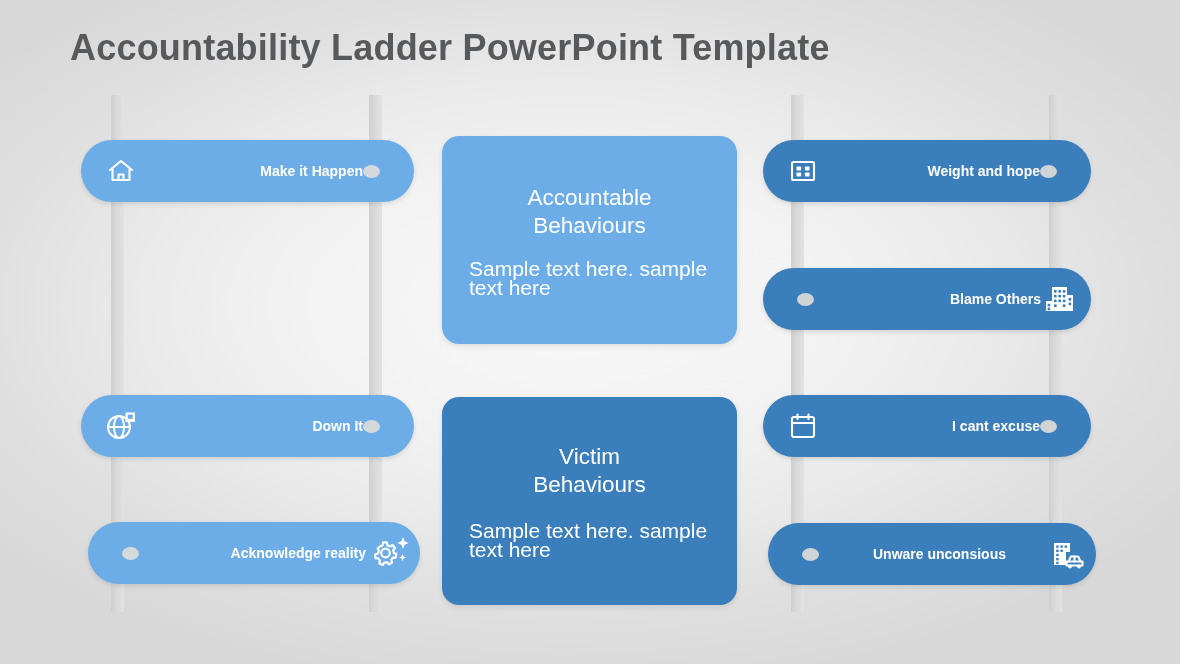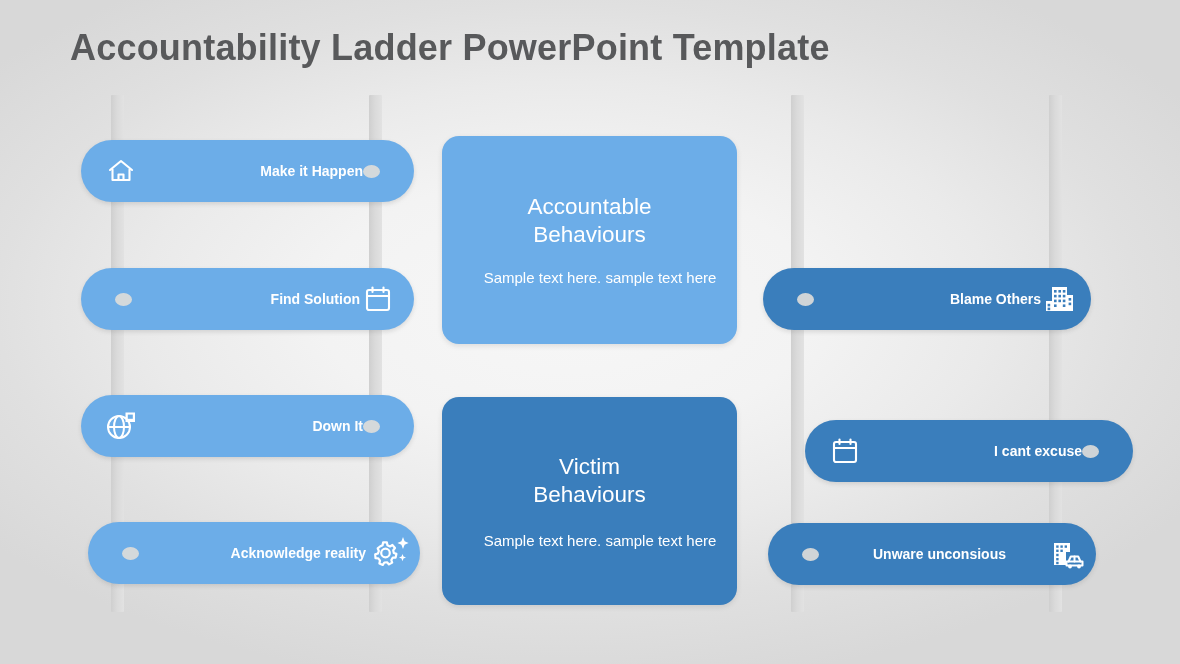--- a/index.html
+++ b/index.html
@@ -217,6 +217,19 @@
     </span>
   </div>
 
+  <div class="pill dark" id="pill-weight">
+    <span class="pill-icon icon-left">
+      <svg width="30" height="30" viewBox="0 0 30 30" fill="none" stroke="#ffffff" stroke-width="2.1" stroke-linejoin="round">
+        <rect x="4" y="6" width="22" height="18" rx="1.5"></rect>
+        <rect x="8.5" y="10.5" width="4.6" height="4" rx="0.8" fill="#ffffff" stroke="none"></rect>
+        <rect x="16.9" y="10.5" width="4.6" height="4" rx="0.8" fill="#ffffff" stroke="none"></rect>
+        <rect x="8.5" y="16.5" width="4.6" height="4" rx="0.8" fill="#ffffff" stroke="none"></rect>
+        <rect x="16.9" y="16.5" width="4.6" height="4" rx="0.8" fill="#ffffff" stroke="none"></rect>
+      </svg>
+    </span>
+    <span class="pill-label">Weight and hope</span>
+    <span class="dot dot-right"></span>
+  </div>
 
   <div class="pill dark" id="pill-blame">
     <span class="dot dot-left"></span>

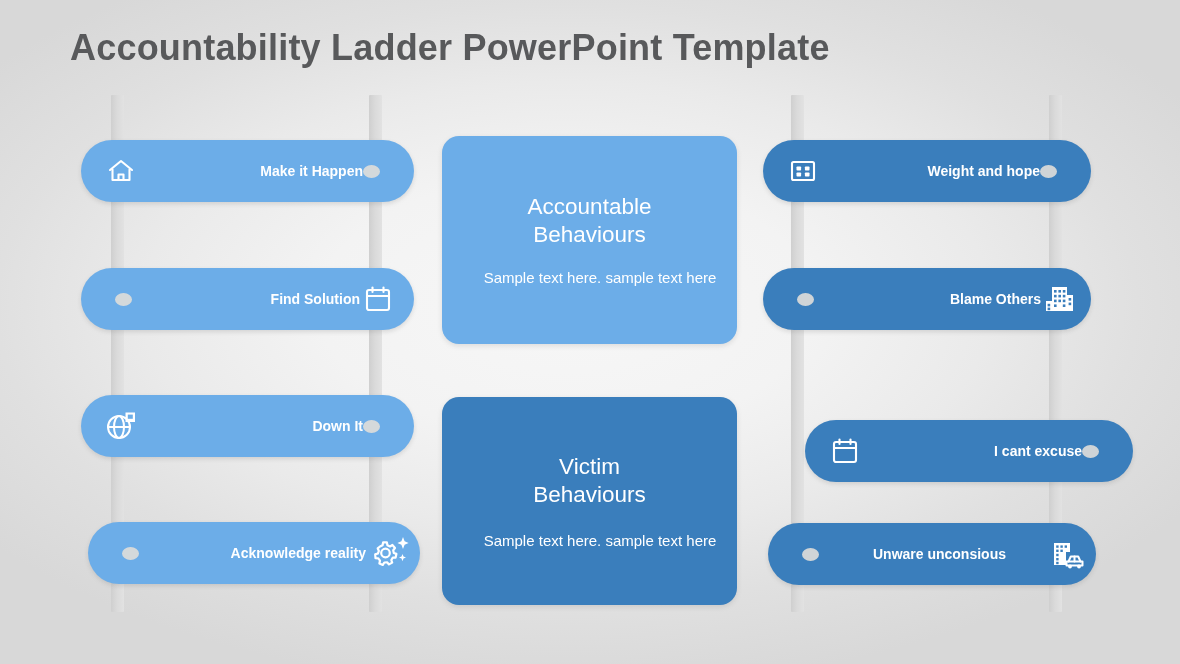--- a/index.html
+++ b/index.html
@@ -145,7 +145,7 @@
   }
   .card-sub {
     color: #ffffff;
-    font-size: 15px;
+    font-size: 21px;
     line-height: 19px;
     margin-top: 19px;
     font-weight: normal;

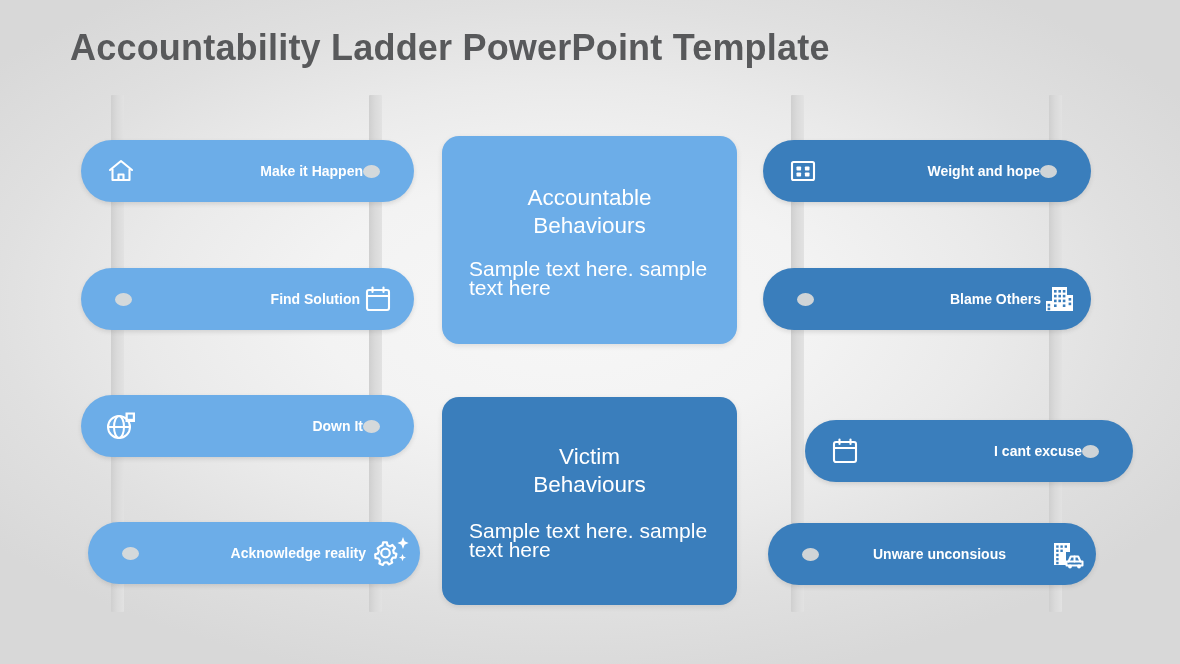--- a/index.html
+++ b/index.html
@@ -177,18 +177,6 @@
     <span class="dot dot-right"></span>
   </div>
 
-  <div class="pill light" id="pill-find">
-    <span class="dot dot-left"></span>
-    <span class="pill-label">Find Solution</span>
-    <span class="pill-icon icon-right">
-      <svg width="30" height="30" viewBox="0 0 30 30" fill="none" stroke="#ffffff" stroke-width="2.1" stroke-linejoin="round" stroke-linecap="round">
-        <rect x="4" y="6" width="22" height="20" rx="2"></rect>
-        <path d="M4 12 H26"></path>
-        <path d="M9.5 3.5 V8"></path>
-        <path d="M20.5 3.5 V8"></path>
-      </svg>
-    </span>
-  </div>
 
   <div class="pill light" id="pill-down">
     <span class="pill-icon icon-left">

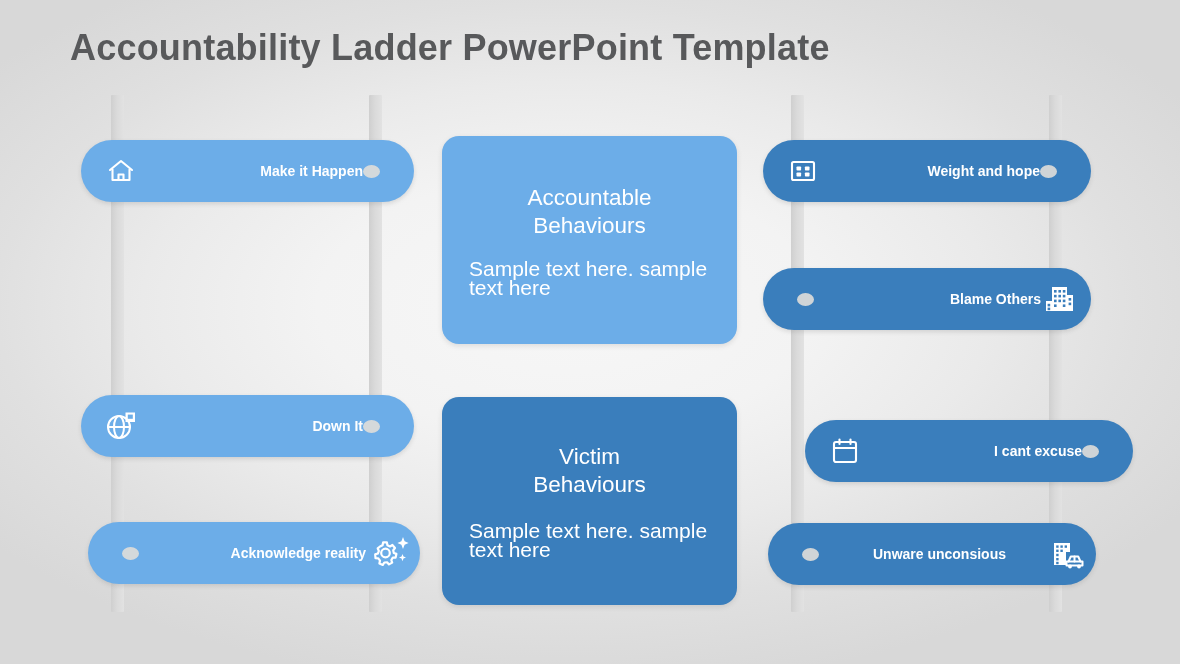--- a/index.html
+++ b/index.html
@@ -108,7 +108,7 @@
   
   #pill-weight    { left: 763px; top: 140px; width: 328px; }
   #pill-blame     { left: 763px; top: 268px; width: 328px; }
-  #pill-excuse    { left: 805px; top: 395px; width: 328px; margin-top: 25px; }
+  #pill-excuse    { left: 763px; top: 395px; width: 328px; }
   #pill-unware    { left: 768px; top: 523px; width: 328px; gap: 40px; }
 
   

